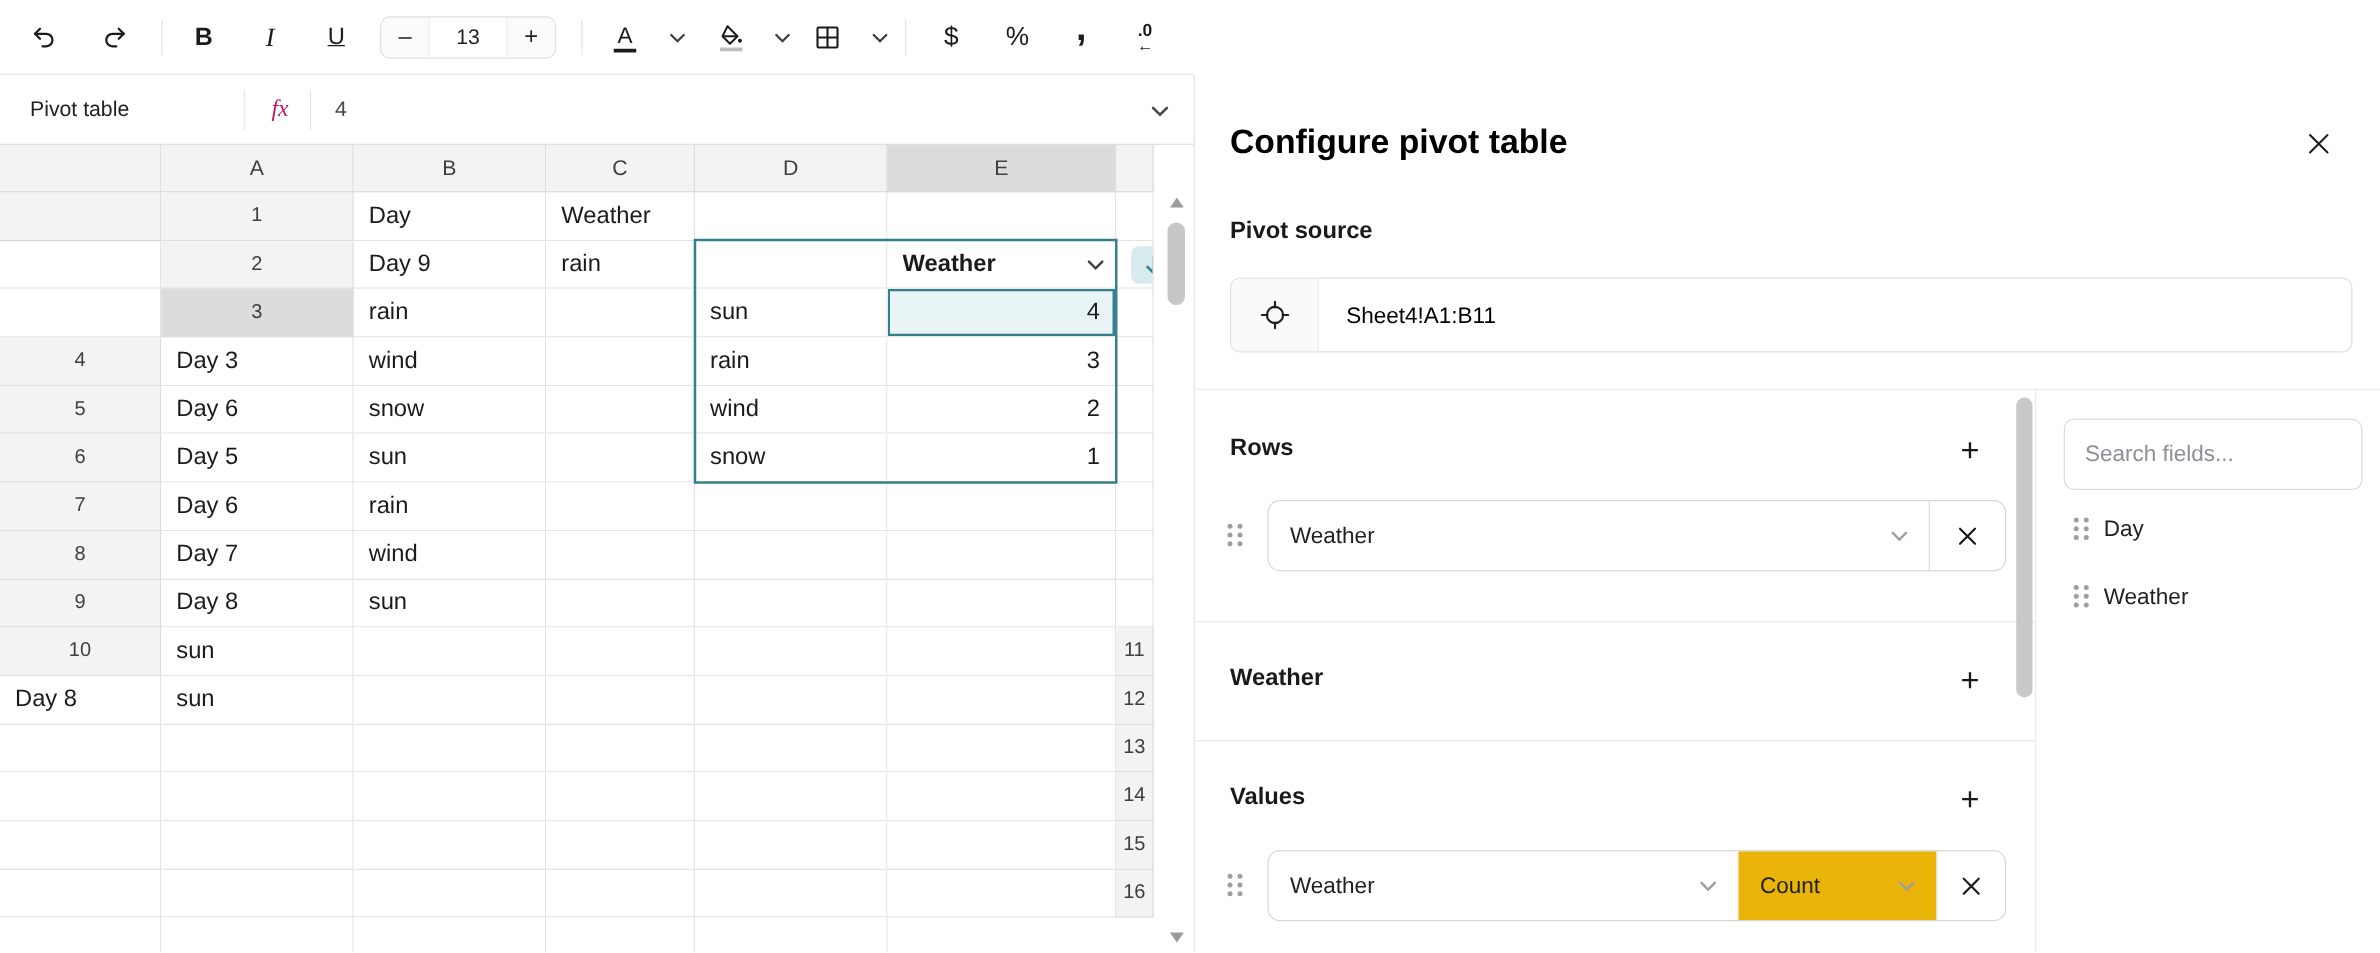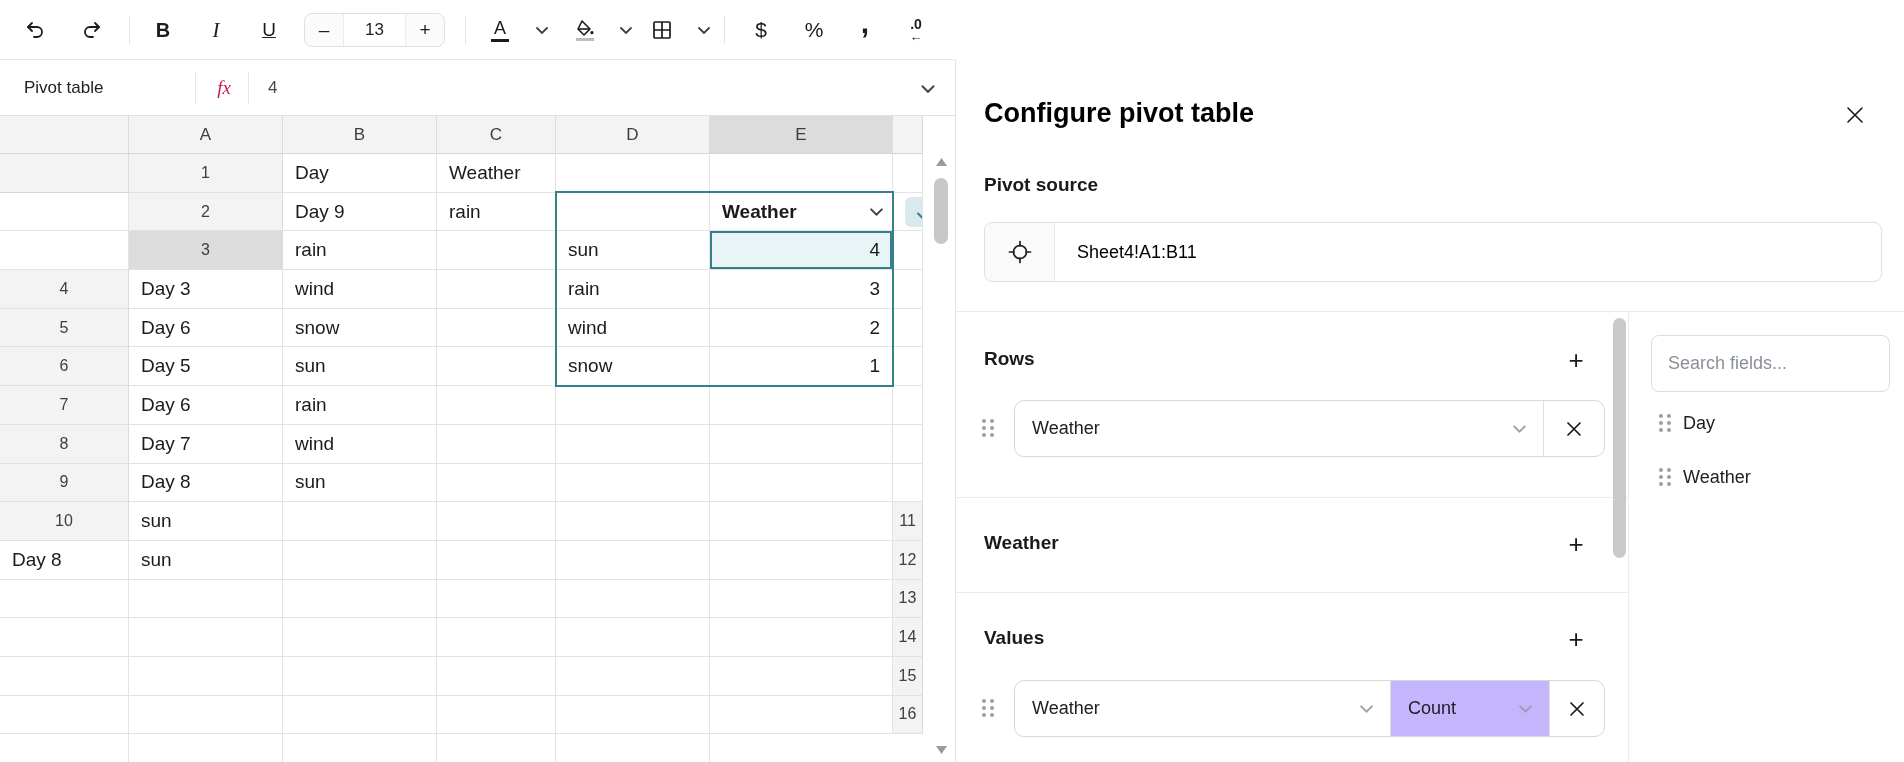--- a/index.html
+++ b/index.html
@@ -483,7 +483,7 @@
           </span>
       </div>
       <div class="vline"></div>
-      <div class="seg" style="flex:1; background:#c4b5fd">
+      <div class="seg" style="flex:1; background:#eab308">
         <span class="lbl">Count</span>
         <span class="chev">
             <svg width="15" height="10" viewBox="0 0 14 9" fill="none" stroke="#9aa0a6" stroke-width="1.8" stroke-linecap="round">

